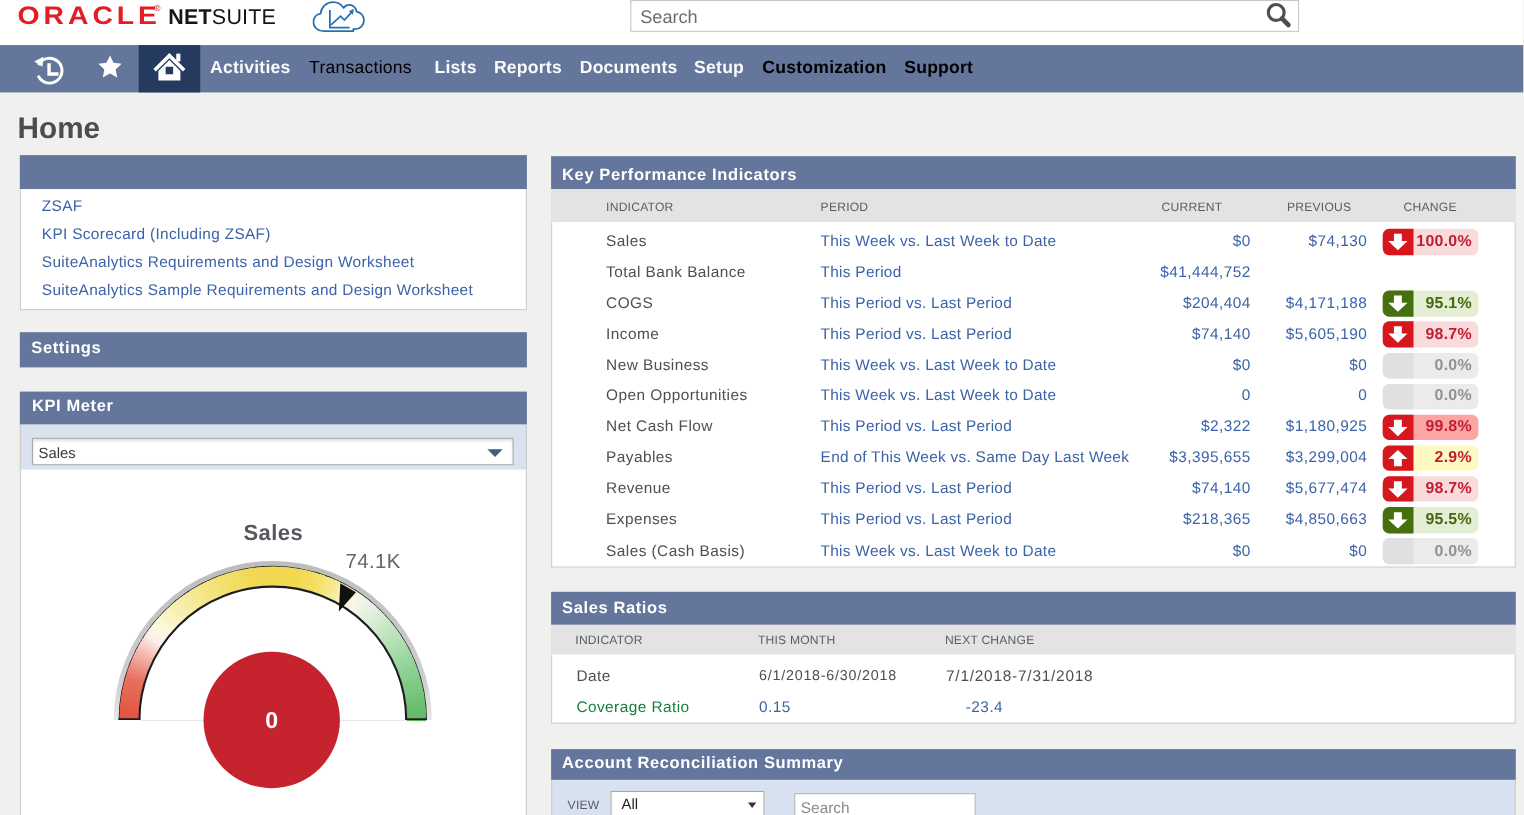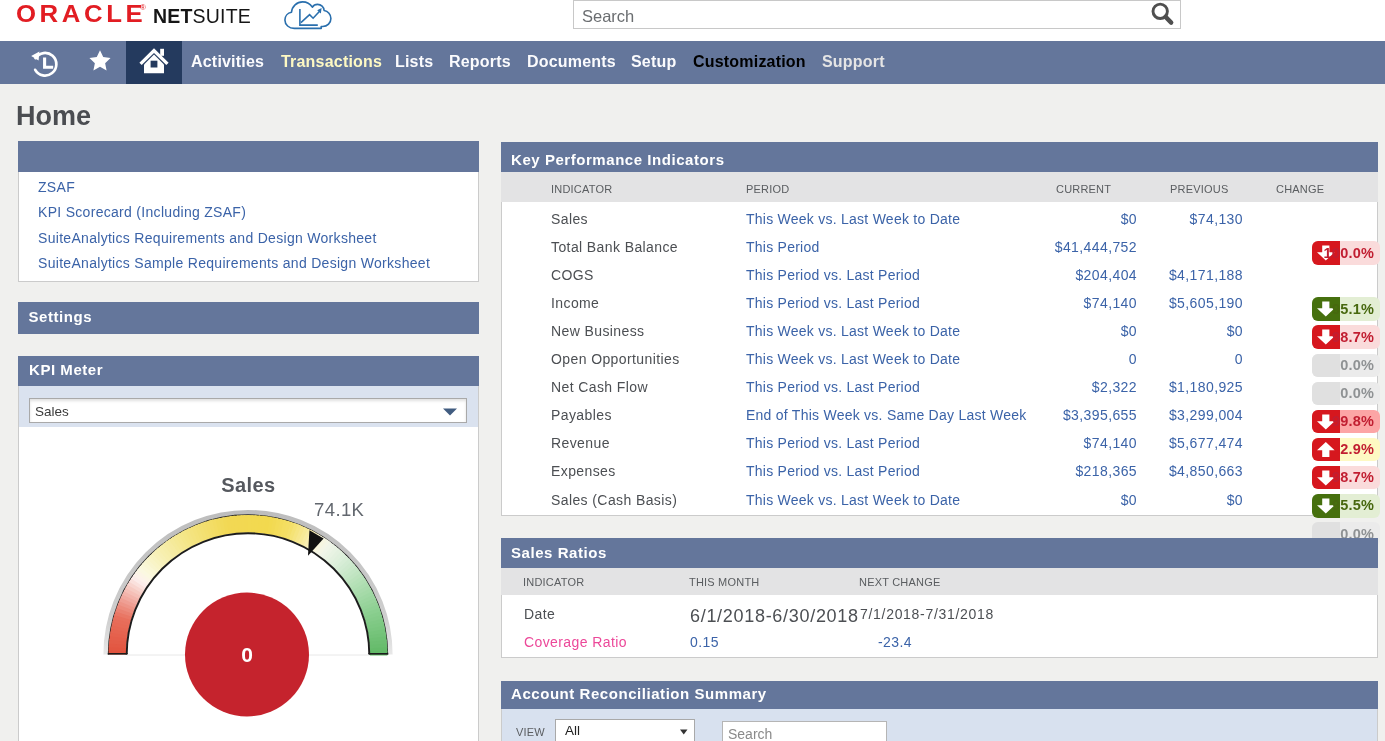--- a/index.html
+++ b/index.html
@@ -59,7 +59,7 @@
 <rect x="12.6" y="14.7" width="6.8" height="6.8" fill="#243a5e"></rect>
 </svg>
   <div class="abs" style="left:191px;top:12px;font-size:16px;font-weight:bold;color:#fbfbfd;letter-spacing:0.2px;">Activities</div>
-  <div class="abs" style="left:281px;top:12px;font-size:16px;font-weight:bold;color:#fef9c3;letter-spacing:0.2px;">Transactions</div>
+  <div class="abs" style="left:281px;top:12px;font-size:16px;font-weight:normal;color:#000000;letter-spacing:0.2px;">Transactions</div>
   <div class="abs" style="left:395px;top:12px;font-size:16px;font-weight:bold;color:#fbfbfd;letter-spacing:0.2px;">Lists</div>
   <div class="abs" style="left:449px;top:12px;font-size:16px;font-weight:bold;color:#fbfbfd;letter-spacing:0.2px;">Reports</div>
   <div class="abs" style="left:527px;top:12px;font-size:16px;font-weight:bold;color:#fbfbfd;letter-spacing:0.2px;">Documents</div>

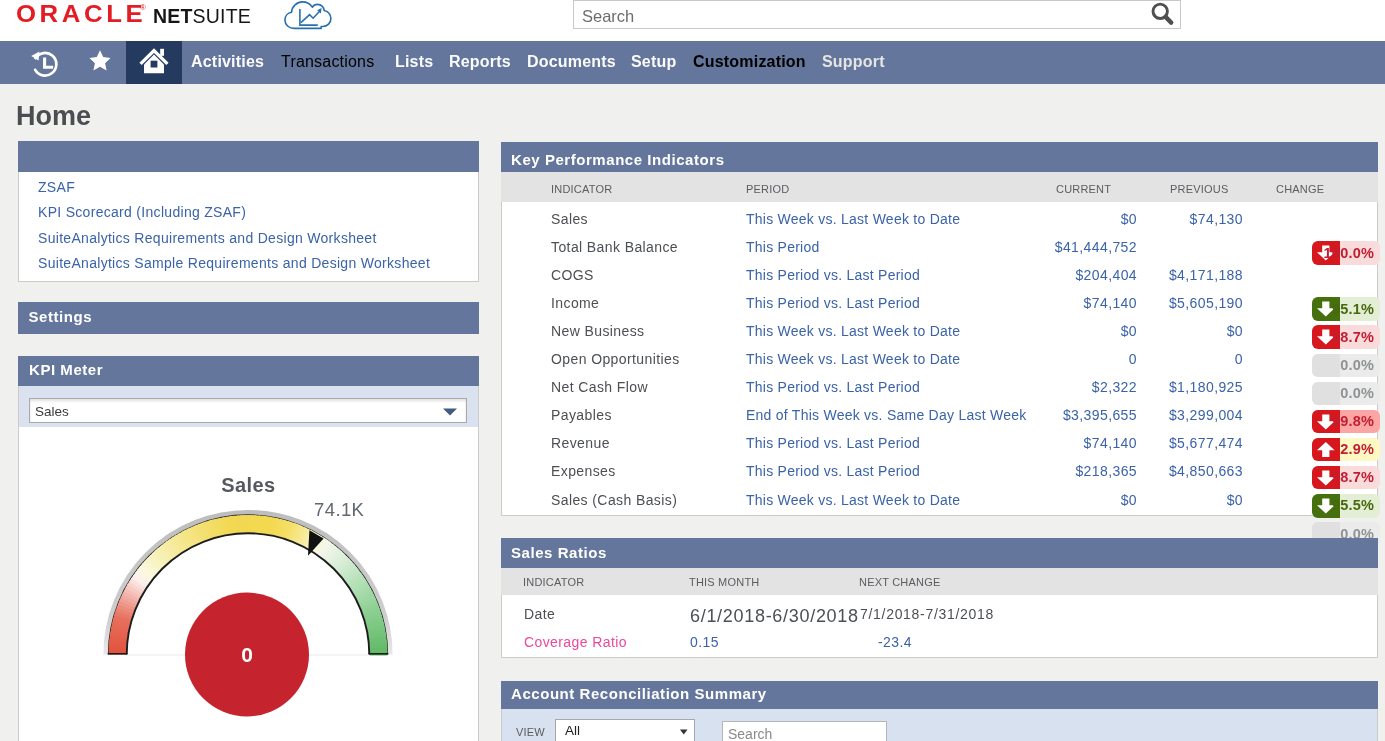--- a/index.html
+++ b/index.html
@@ -65,7 +65,7 @@
   <div class="abs" style="left:527px;top:12px;font-size:16px;font-weight:bold;color:#fbfbfd;letter-spacing:0.2px;">Documents</div>
   <div class="abs" style="left:631px;top:12px;font-size:16px;font-weight:bold;color:#fbfbfd;letter-spacing:0.2px;">Setup</div>
   <div class="abs" style="left:693px;top:12px;font-size:16px;font-weight:bold;color:#000000;letter-spacing:0.2px;">Customization</div>
-  <div class="abs" style="left:822px;top:12px;font-size:16px;font-weight:bold;color:#e5e5e5;letter-spacing:0.2px;">Support</div>
+  <div class="abs" style="left:822px;top:12px;font-size:16px;font-weight:bold;color:#000000;letter-spacing:0.2px;">Support</div>
 </div>
 
 <div class="abs" style="left:16px;top:101px;font-size:27px;font-weight:bold;color:#4b4d51;">Home</div>

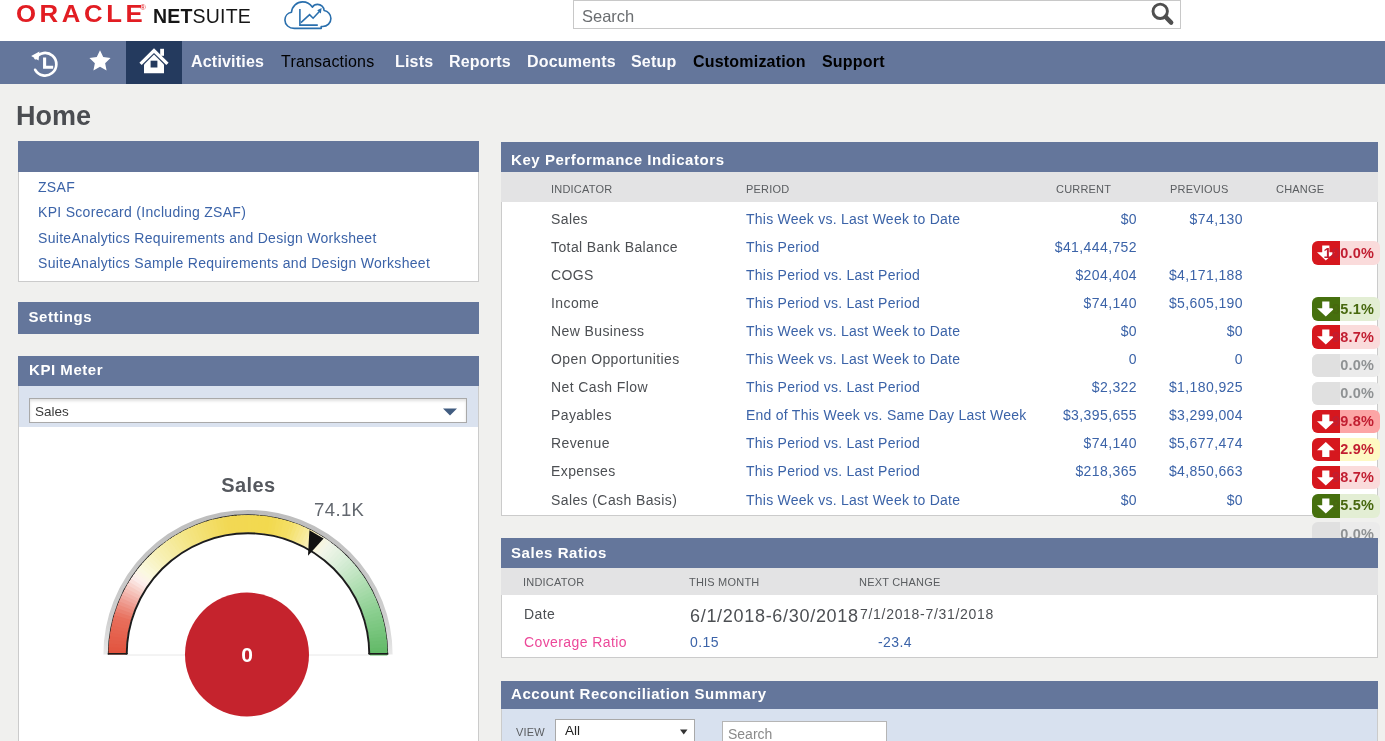--- a/index.html
+++ b/index.html
@@ -13,7 +13,7 @@
 .krow .c2 { position:absolute; left:245px; top:4.5px; font-size:14px; color:#3b63a8; letter-spacing:0.25px; }
 .krow .c3 { position:absolute; right:241px; top:4.5px; font-size:14px; color:#3b63a8; letter-spacing:0.4px; }
 .krow .c4 { position:absolute; right:135px; top:4.5px; font-size:14px; color:#3b63a8; letter-spacing:0.4px; }
-.badge { position:absolute; left:811px; top:2.2px; width:68px; height:23.5px; border-radius:6px;margin-top:33px; }
+.badge { position:absolute; left:756px; top:2.2px; width:87px; height:23.5px; border-radius:6px; }
 .bicon { position:absolute; left:0; top:0; width:27.5px; height:23.5px; border-radius:6px 0 0 6px; }
 .bpct { position:absolute; right:6px; top:3.4px; font-size:14.5px; font-weight:bold; letter-spacing:0.2px; }
 .colhdr { font-size:11px; color:#5a5d60; letter-spacing:0.2px; }

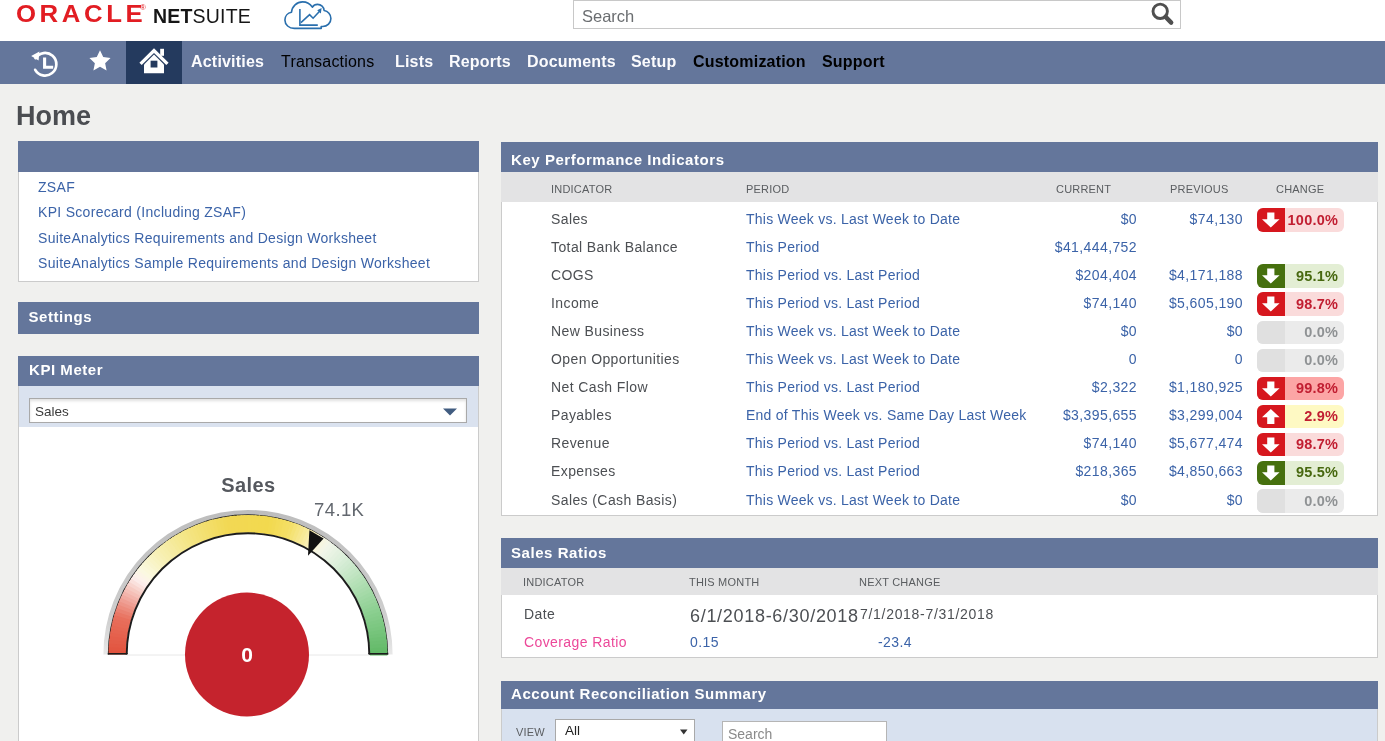--- a/index.html
+++ b/index.html
@@ -389,7 +389,7 @@
 </div>
 <div class="abs" style="left:501px;top:595px;width:877px;height:63px;background:#fff;border:1px solid #cbcbcb;border-top:none;">
   <div style="position:absolute;left:22px;top:11px;font-size:14px;color:#4c4f53;letter-spacing:0.4px;">Date</div>
-  <div style="position:absolute;left:188px;top:11px;font-size:18px;color:#4c4f53;letter-spacing:0.7px;">6/1/2018-6/30/2018</div>
+  <div style="position:absolute;left:188px;top:11px;font-size:13px;color:#4c4f53;letter-spacing:0.7px;">6/1/2018-6/30/2018</div>
   <div style="position:absolute;left:358px;top:11px;font-size:14px;color:#4c4f53;letter-spacing:0.7px;">7/1/2018-7/31/2018</div>
   <div style="position:absolute;left:22px;top:39px;font-size:14px;color:#ec4899;letter-spacing:0.4px;">Coverage Ratio</div>
   <div class="lnk" style="position:absolute;left:188px;top:39px;font-size:14px;letter-spacing:0.4px;">0.15</div>

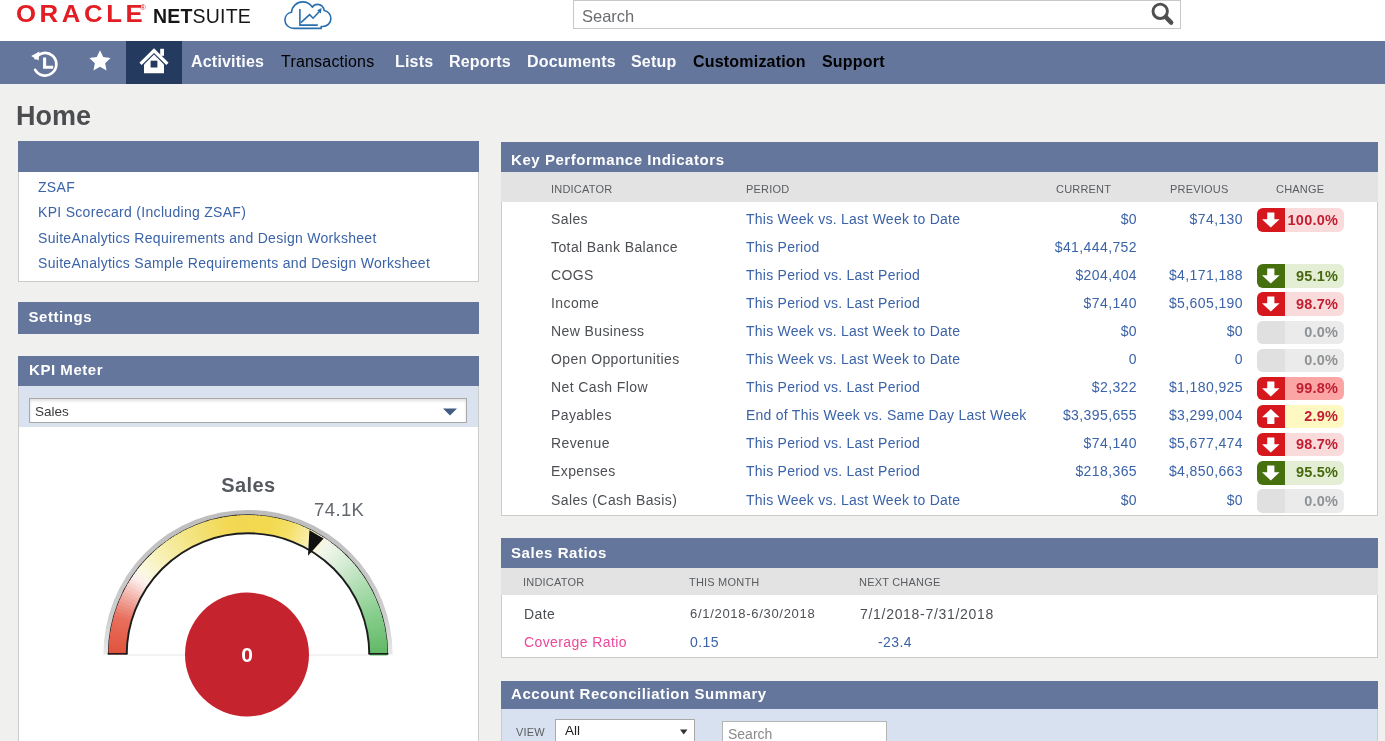--- a/index.html
+++ b/index.html
@@ -391,7 +391,7 @@
   <div style="position:absolute;left:22px;top:11px;font-size:14px;color:#4c4f53;letter-spacing:0.4px;">Date</div>
   <div style="position:absolute;left:188px;top:11px;font-size:13px;color:#4c4f53;letter-spacing:0.7px;">6/1/2018-6/30/2018</div>
   <div style="position:absolute;left:358px;top:11px;font-size:14px;color:#4c4f53;letter-spacing:0.7px;">7/1/2018-7/31/2018</div>
-  <div style="position:absolute;left:22px;top:39px;font-size:14px;color:#ec4899;letter-spacing:0.4px;">Coverage Ratio</div>
+  <div style="position:absolute;left:22px;top:39px;font-size:14px;color:#15803d;letter-spacing:0.4px;">Coverage Ratio</div>
   <div class="lnk" style="position:absolute;left:188px;top:39px;font-size:14px;letter-spacing:0.4px;">0.15</div>
   <div class="lnk" style="position:absolute;left:376px;top:39px;font-size:14px;letter-spacing:0.4px;">-23.4</div>
 </div>

